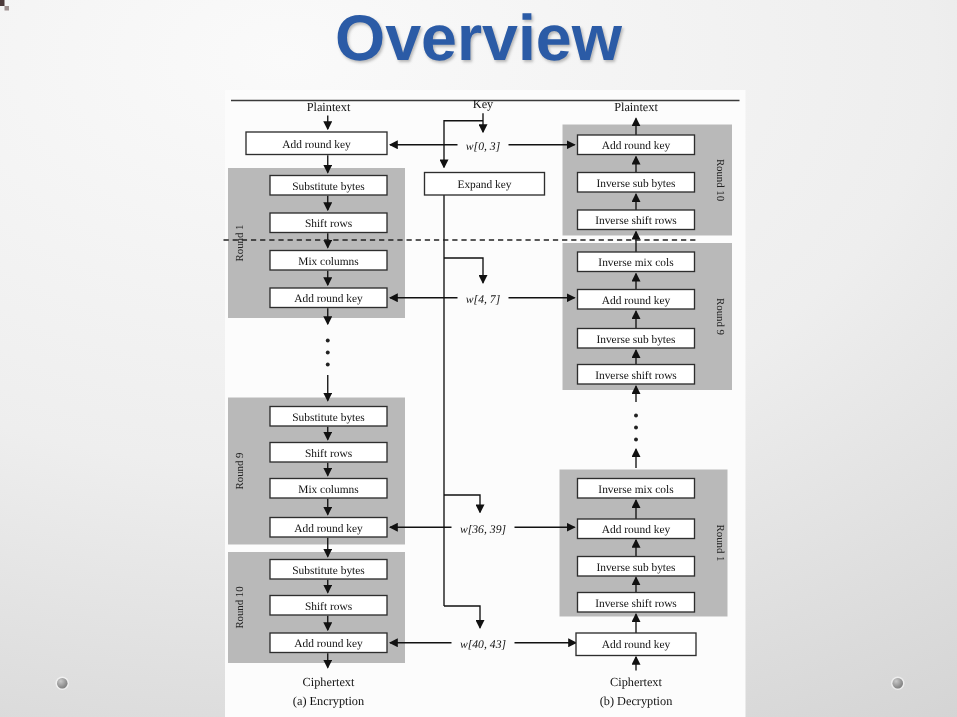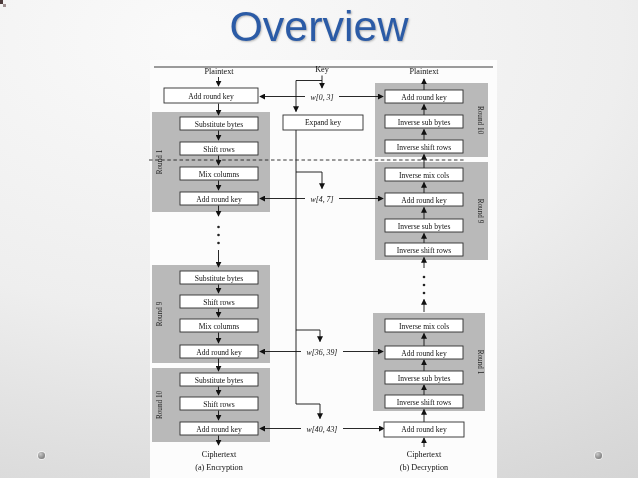--- a/index.html
+++ b/index.html
@@ -10,7 +10,7 @@
   }
   .title{
     position:absolute;left:0;top:2px;width:100%;margin:0;text-align:center;
-    font-family:"Liberation Sans", sans-serif;font-weight:normal;font-size:43px;
+    font-family:"Liberation Sans", sans-serif;font-weight:bold;font-size:43px;
     color:#2b5ba6;text-shadow:1px 1px 2px rgba(60,60,60,0.35);letter-spacing:0px;
   }
   .artifact1{position:absolute;left:0;top:0;width:3px;height:4px;background:#4c3a3a;}

